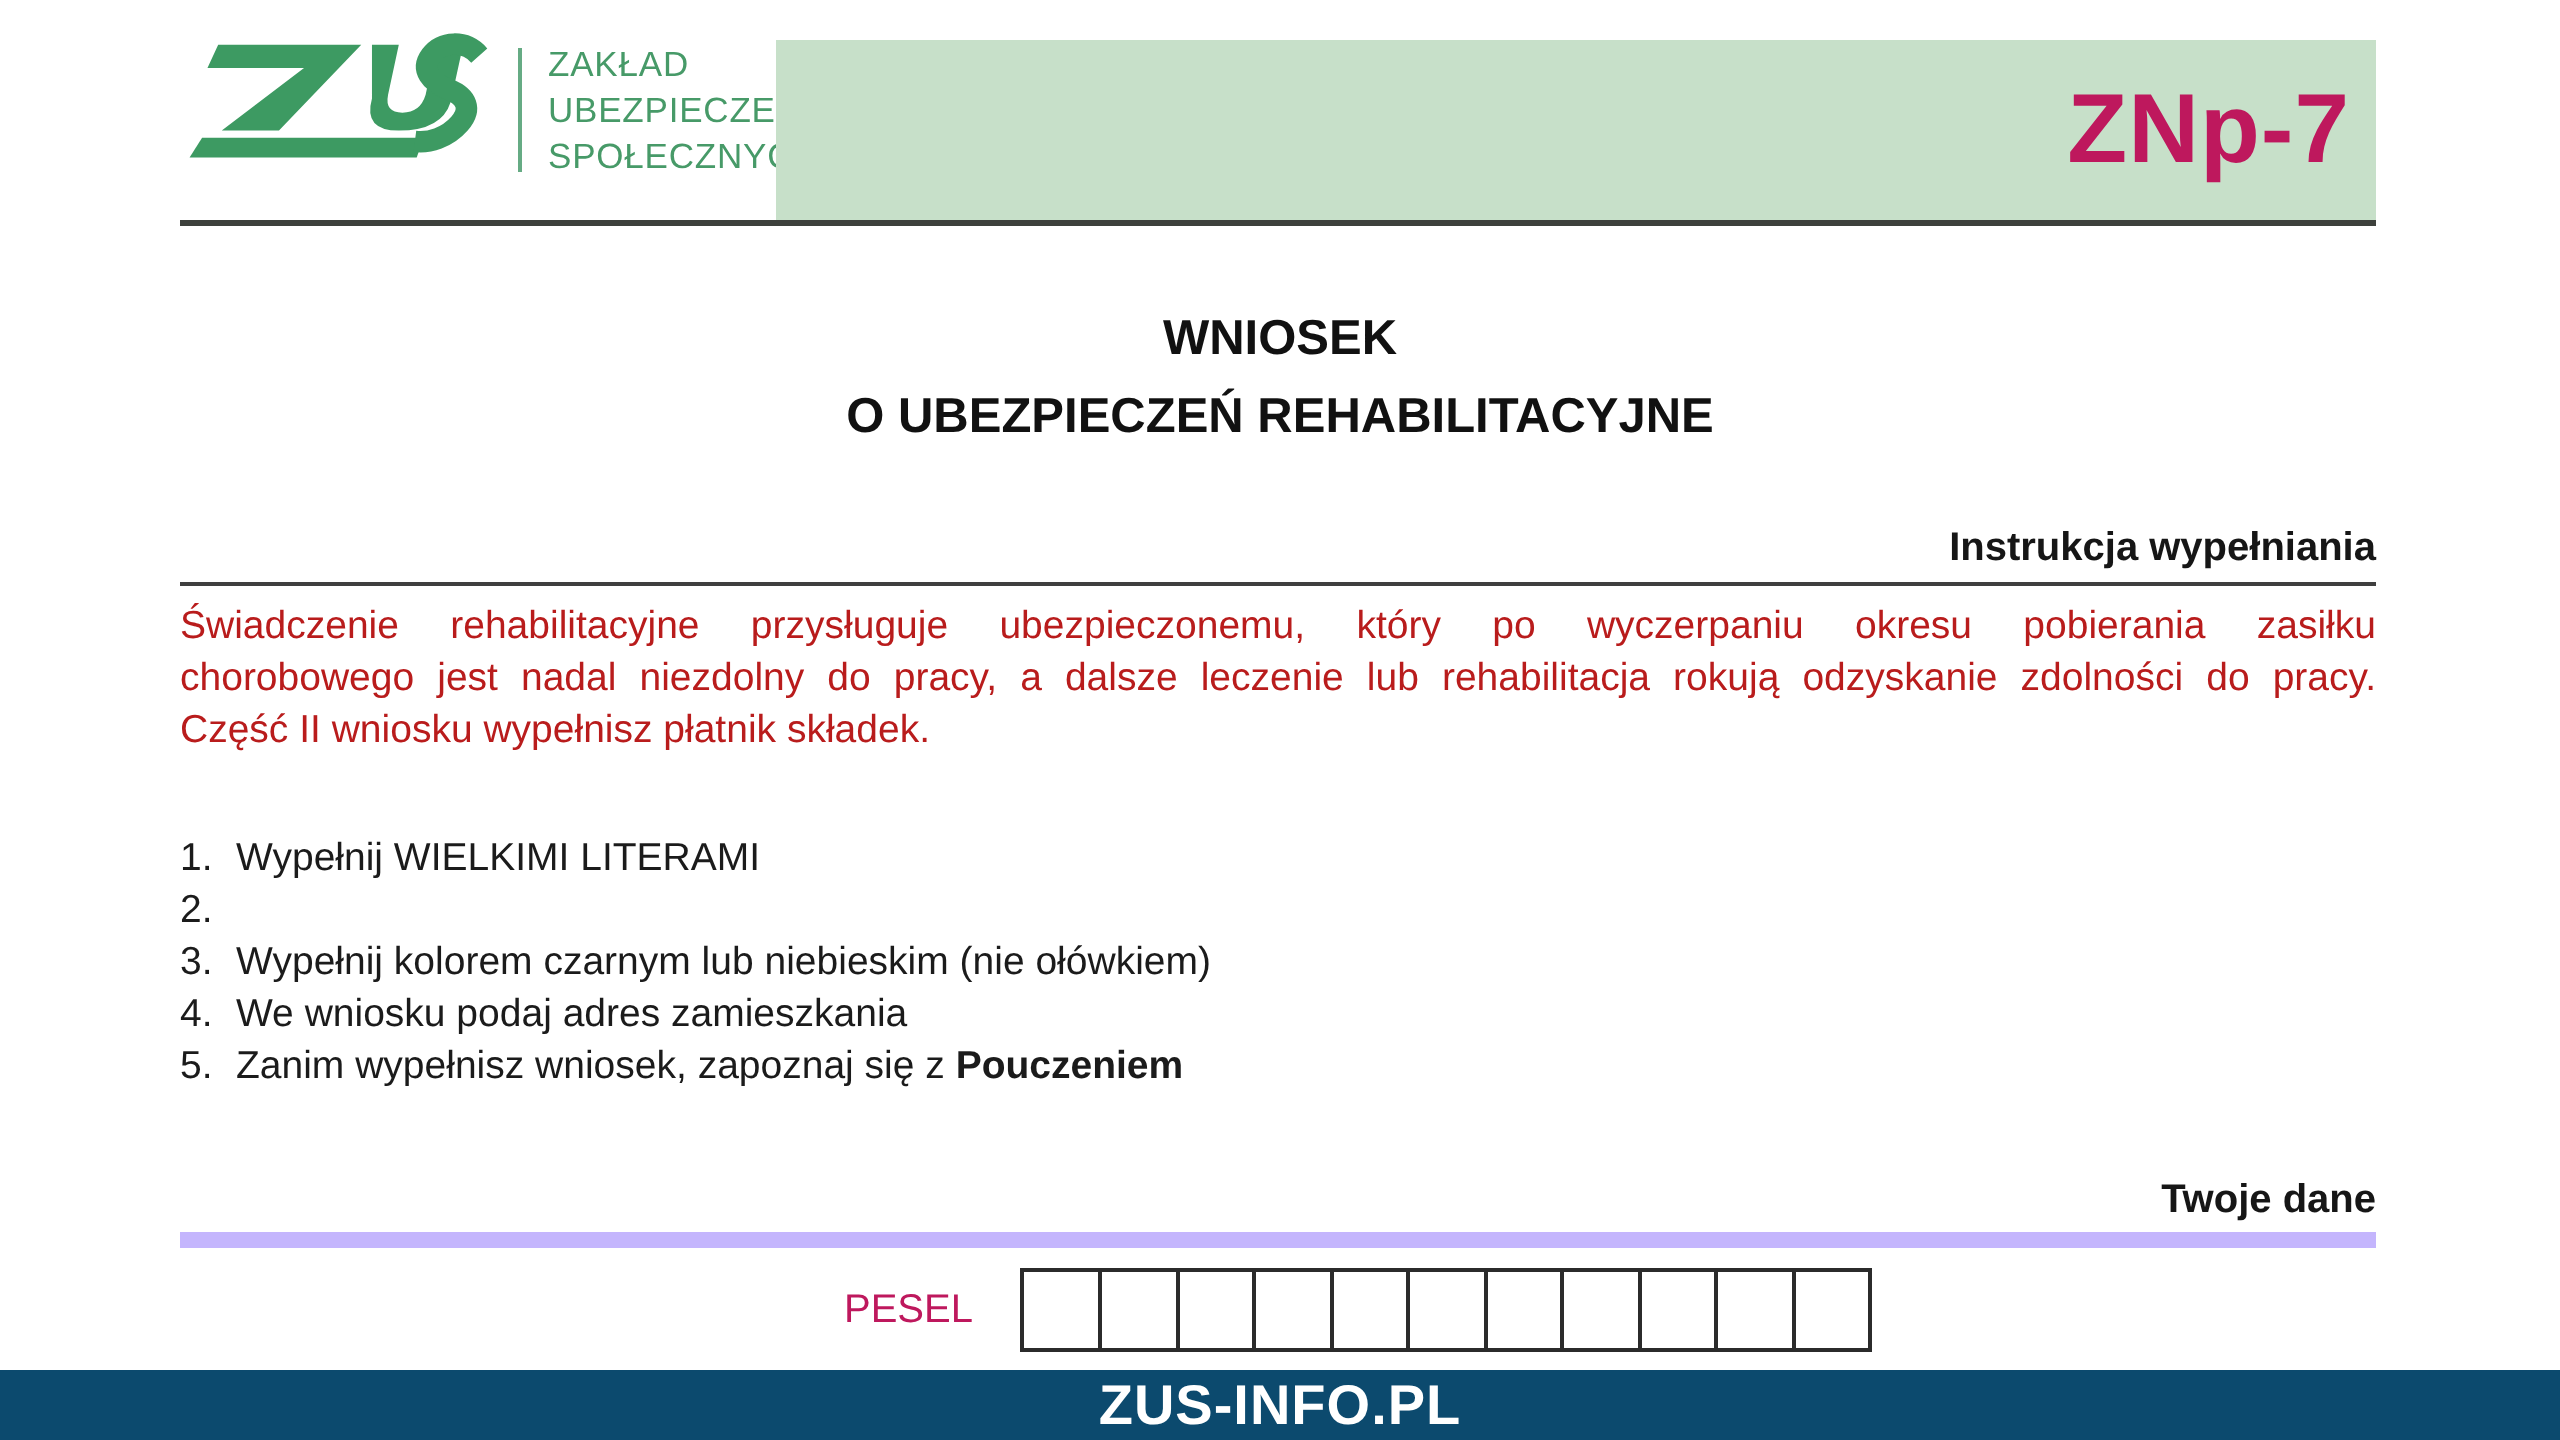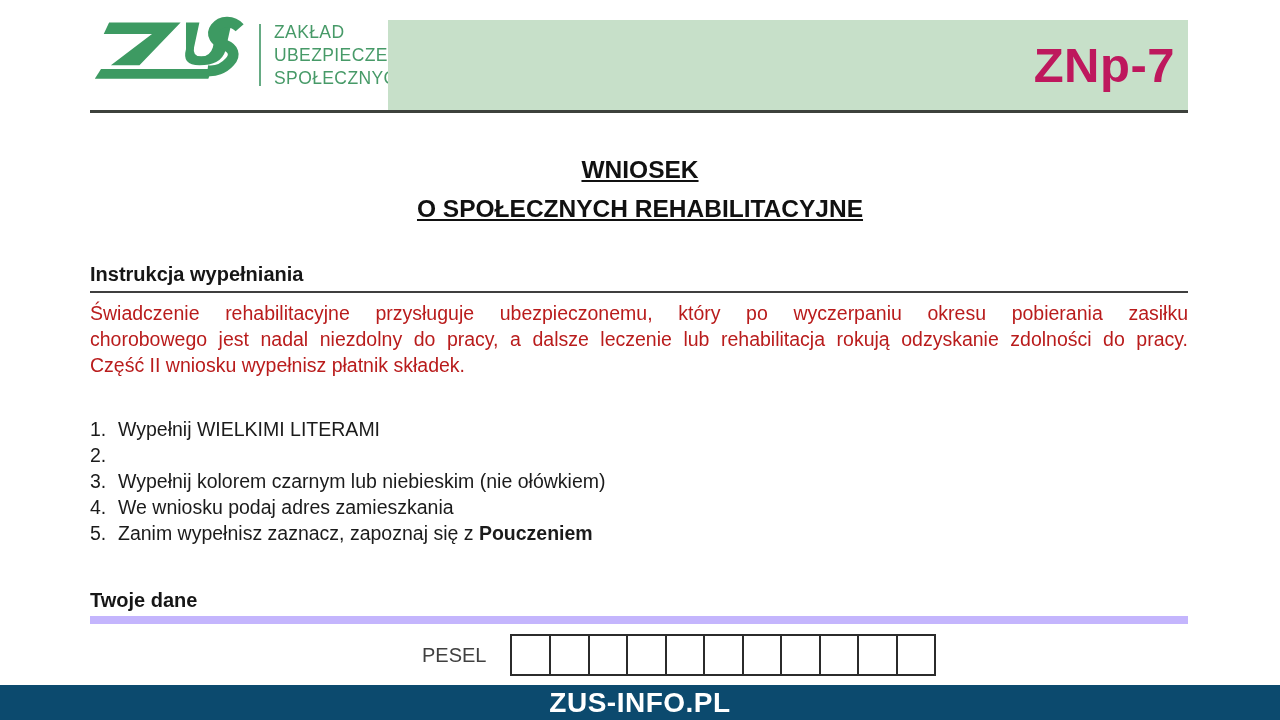--- a/index.html
+++ b/index.html
@@ -75,7 +75,6 @@
     font-weight: bold;
     line-height: 39px;
     color: #111111;
-    text-decoration: underline;
   }
 
   

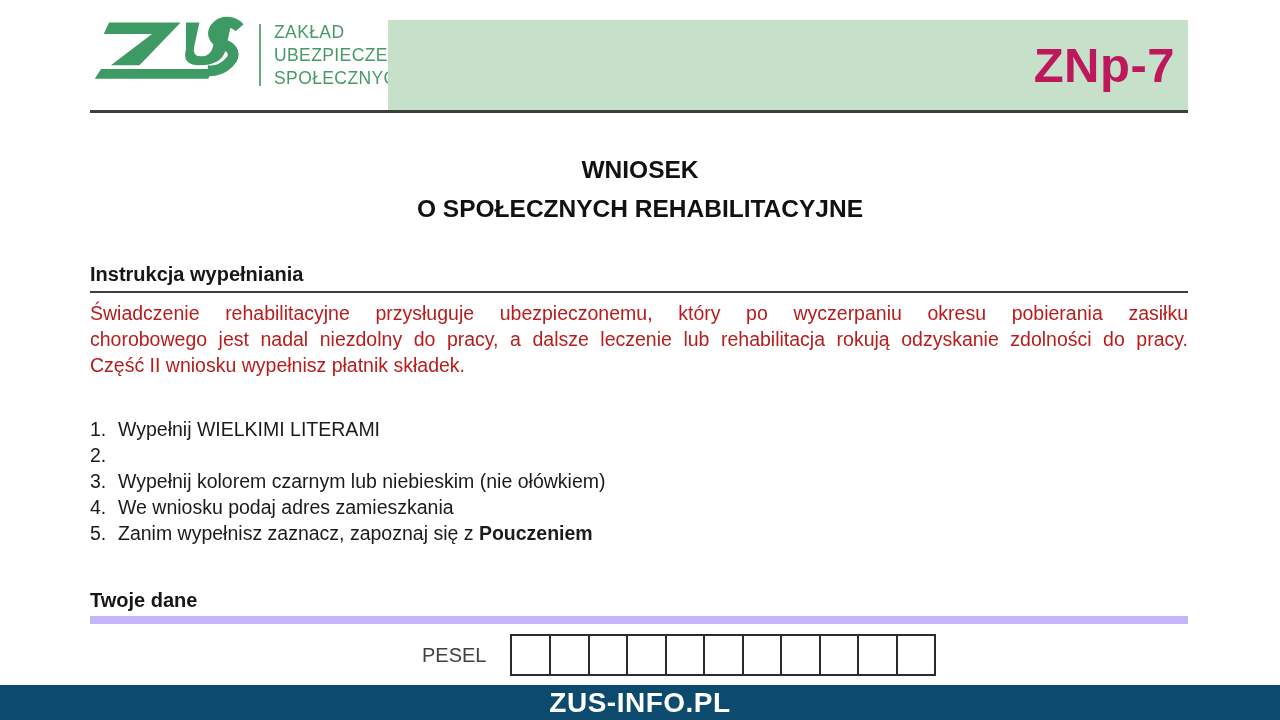--- a/index.html
+++ b/index.html
@@ -197,7 +197,7 @@
 
   <div class="doc-title">
     <div>WNIOSEK</div>
-    <div>O SPOŁECZNYCH REHABILITACYJNE</div>
+    <div>O UBEZPIECZEŃ REHABILITACYJNE</div>
   </div>
 
   <div class="section-heading heading-instructions">Instrukcja wypełniania</div>

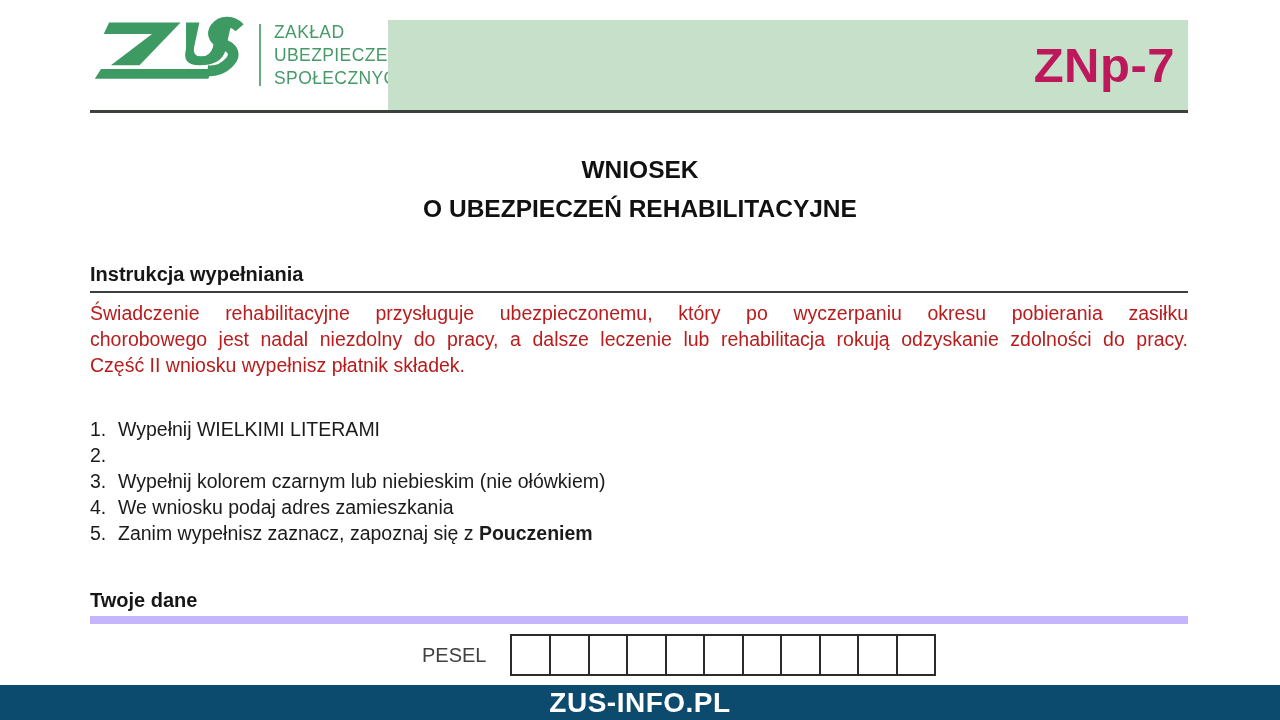--- a/index.html
+++ b/index.html
@@ -86,6 +86,7 @@
     font-weight: bold;
     color: #161616;
     line-height: 24px;
+    text-align: right;
   }
   .heading-instructions {
     top: 262px;

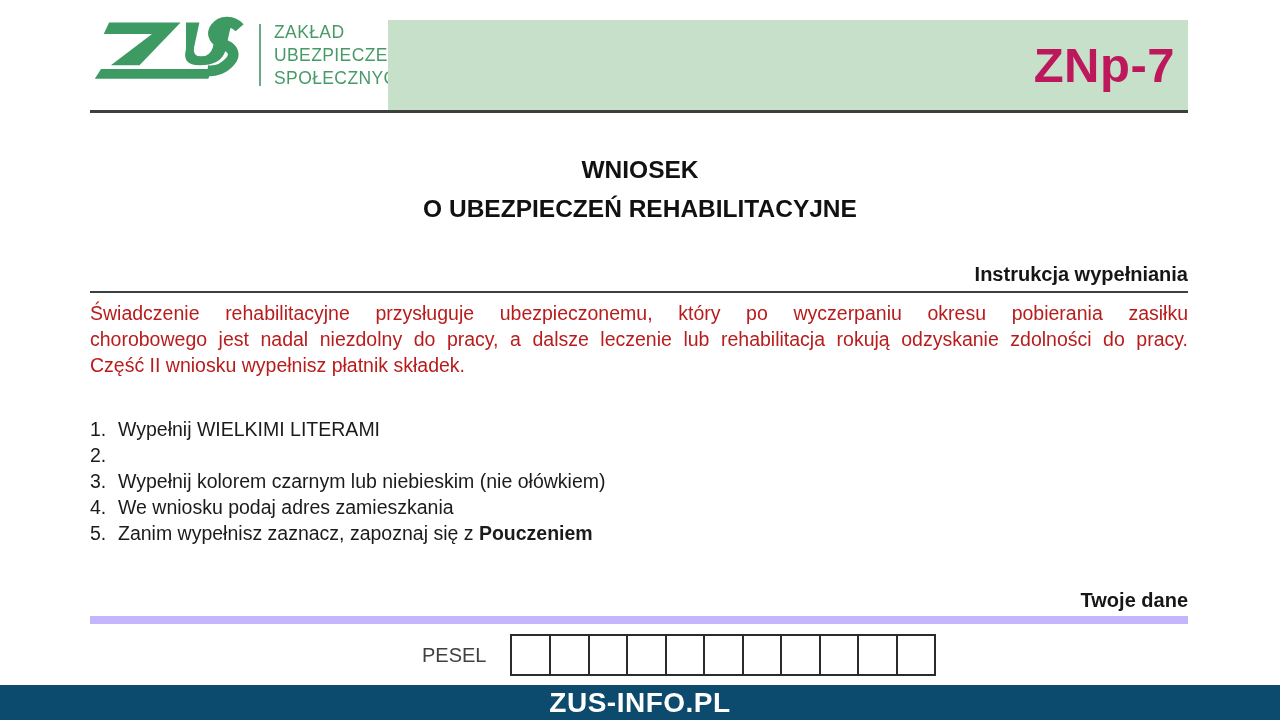--- a/index.html
+++ b/index.html
@@ -227,7 +227,7 @@
     </div>
     <div class="list-item">
       <span class="list-num">5.</span>
-      <span><span>Zanim wypełnisz zaznacz, zapoznaj się z </span><span class="bold-part">Pouczeniem</span></span>
+      <span><span>Zanim wypełnisz wniosek, zapoznaj się z </span><span class="bold-part">Pouczeniem</span></span>
     </div>
   </div>
 

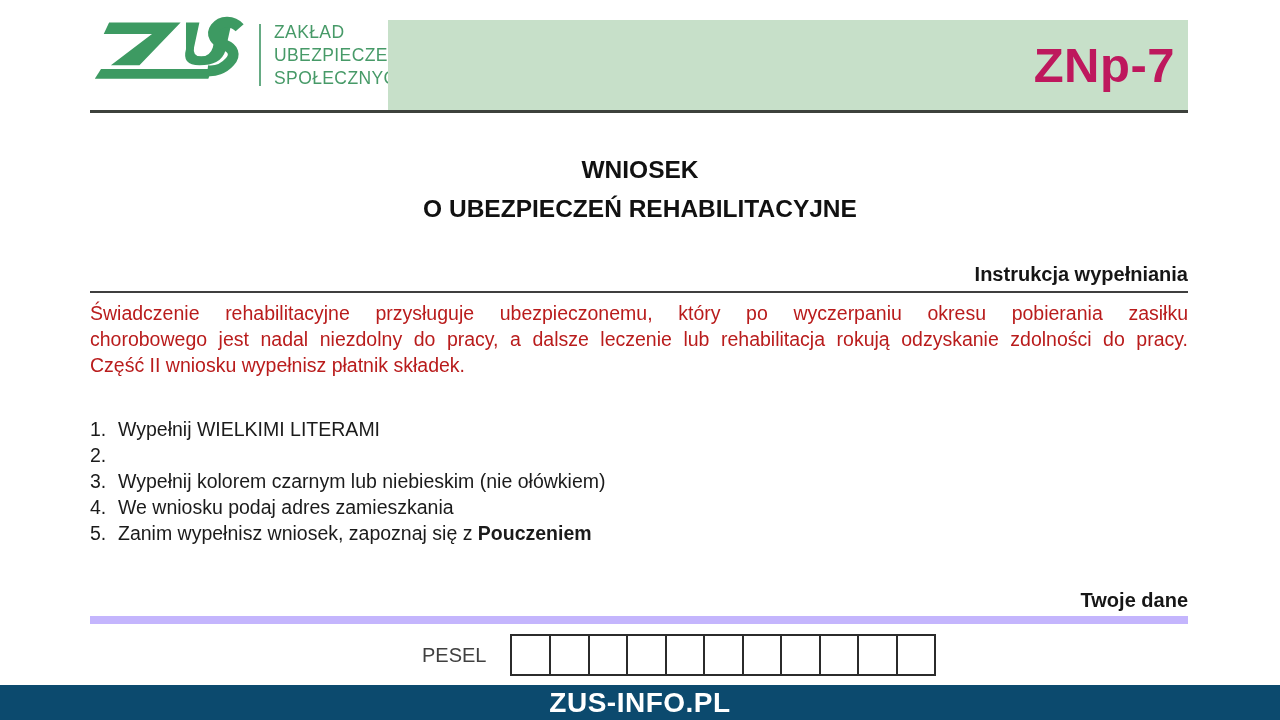--- a/index.html
+++ b/index.html
@@ -138,7 +138,7 @@
     margin-left: 332px;
     margin-right: 24px;
     font-size: 20px;
-    color: #404040;
+    color: #be185d;
   }
   .pesel-boxes {
     display: flex;

